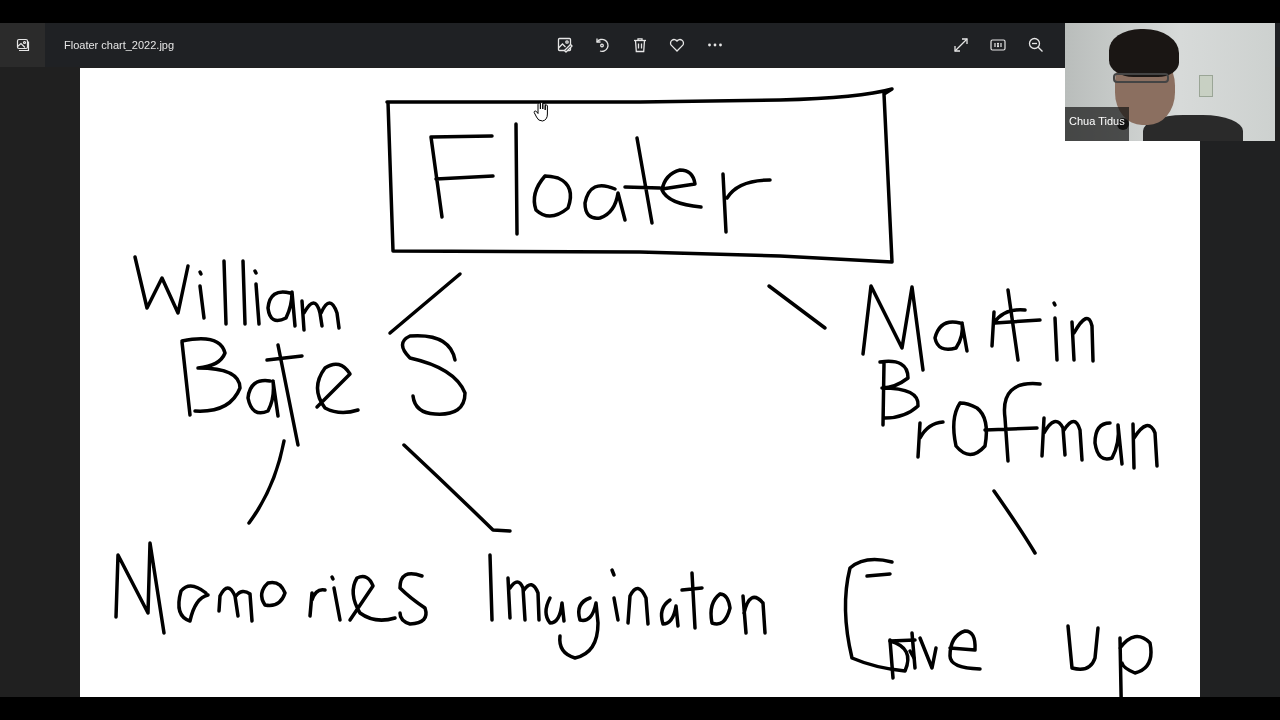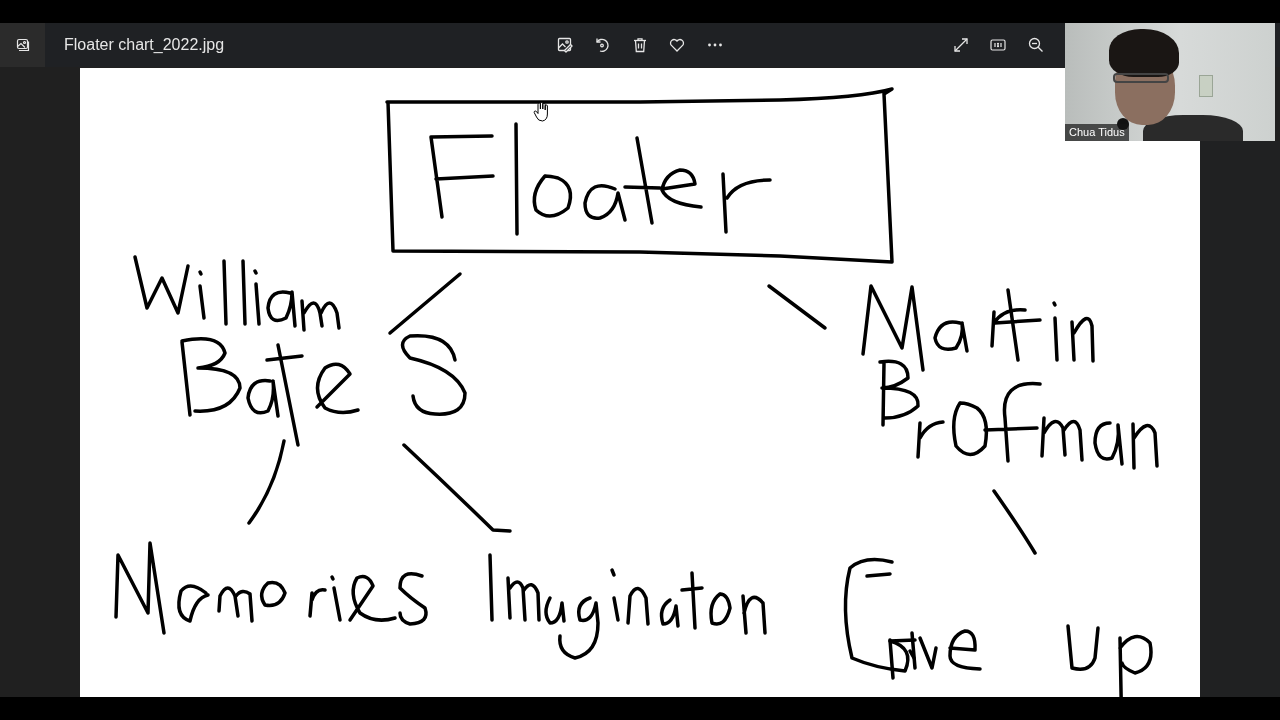--- a/index.html
+++ b/index.html
@@ -9,7 +9,7 @@
   .app { position: absolute; left: 0; top: 23px; width: 1280px; height: 674px; background: #202020; }
   .titlebar { position: absolute; left: 0; top: 0; width: 1280px; height: 44px; background: #1f2124; }
   .app-icon-box { position: absolute; left: 0; top: 0; width: 45px; height: 44px; background: #2b2b2b; display: flex; align-items: center; justify-content: center; }
-  .file-name { position: absolute; left: 64px; top: 0; height: 44px; line-height: 44px; color: #e6e6e6; font-size: 16px; }
+  .file-name { position: absolute; left: 64px; top: 0; height: 44px; line-height: 44px; color: #e6e6e6; font-size: 11px; }
   .toolbar { position: absolute; top: 0; height: 44px; display: flex; align-items: center; }
   .tb-btn { width: 37.5px; height: 44px; display: flex; align-items: center; justify-content: center; cursor: pointer; }
   .tb-btn svg { width: 16px; height: 16px; }

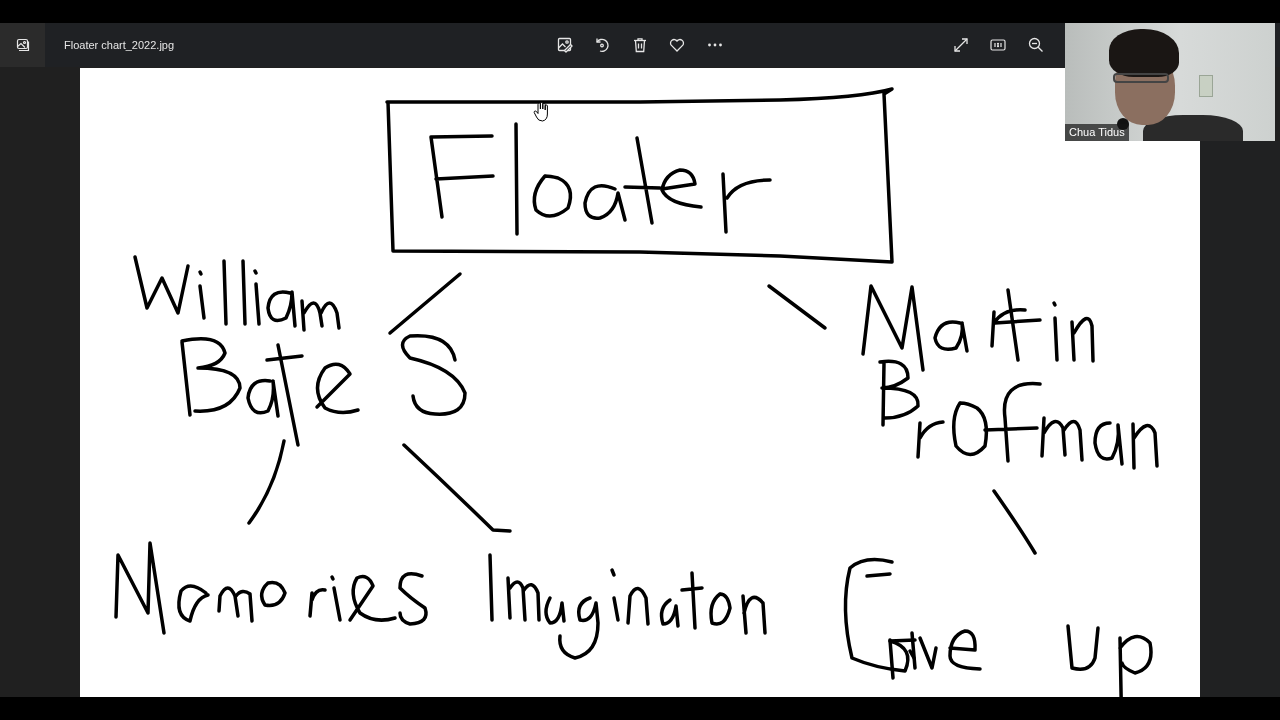--- a/index.html
+++ b/index.html
@@ -23,7 +23,7 @@
   .webcam .glasses { position: absolute; left: 48px; top: 50px; width: 56px; height: 10px; border: 2px solid #444; border-radius: 4px; }
   .webcam .body { position: absolute; left: 78px; top: 92px; width: 100px; height: 40px; background: #2a2a2a; border-radius: 40% 40% 0 0; }
   .webcam .mic { position: absolute; left: 52px; top: 95px; width: 12px; height: 12px; background: #111; border-radius: 50%; }
-  .webcam-name { position: absolute; left: 0; bottom: 0; padding: 2px 4px; background: rgba(20,20,20,0.7); color: #fff; font-size: 11px; height: 17px; line-height: 13px; }
+  .webcam-name { position: absolute; left: 0; bottom: 0; padding: 8px 4px; background: rgba(20,20,20,0.7); color: #fff; font-size: 11px; height: 34px; line-height: 13px; }
   .right-gutter { position: absolute; left: 1200px; top: 141px; width: 80px; height: 556px; background: #202122; }
   .cursor-hand { position: absolute; left: 533px; top: 102px; width: 16px; height: 20px; }
 </style>

